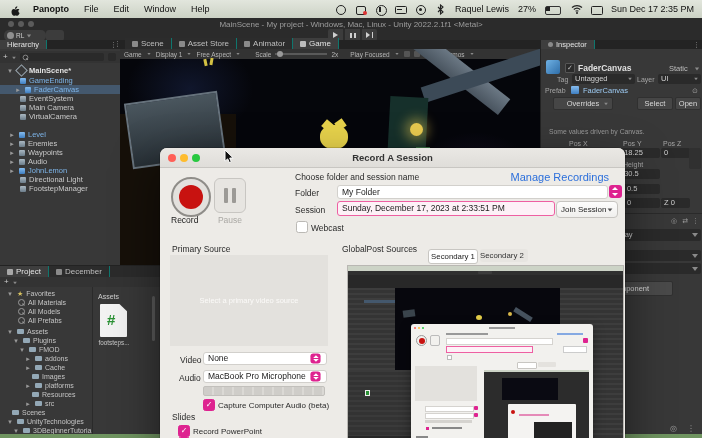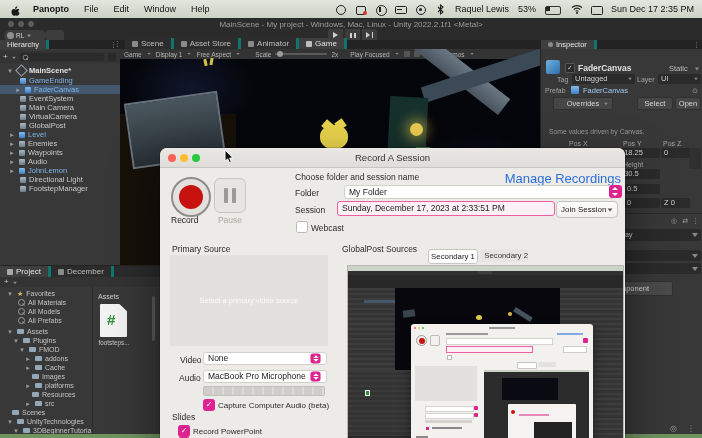--- a/index.html
+++ b/index.html
@@ -92,7 +92,7 @@
             <path d="M3 3 L8 8 L5.5 10 L5.5 1 L8 3 L3 8" fill="none" stroke="#222" stroke-width="1.1"></path>
           </svg></span>
       <span>Raquel Lewis</span>
-      <span>53%</span>
+      <span>27%</span>
       <span class="sicon" style="width:17px">
           <span style="position:absolute;left:0;top:2px;width:14px;height:7px;border:1px solid #333;border-radius:2px"></span>
           <span style="position:absolute;left:1.5px;top:3.5px;width:4px;height:4px;background:#222"></span>

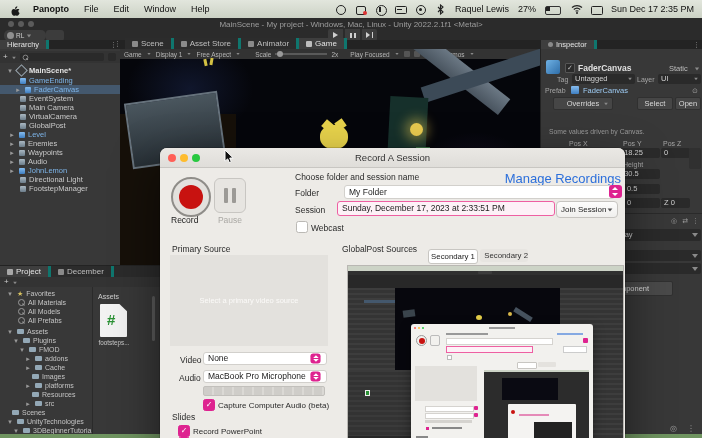--- a/index.html
+++ b/index.html
@@ -19,7 +19,7 @@
   #uwin{position:absolute;top:18px;left:0;width:702px;height:416px;background:#2b2b2b;overflow:hidden}
   .udot{position:absolute;top:3px;width:6px;height:6px;border-radius:50%;background:#5b5b5b}
   .panel{position:absolute;background:#383838}
-  .utab{display:inline-flex;align-items:center;gap:3px;height:11px;padding:0 7px;font-size:8px;color:#bfbfbf;background:#2c2c2c;border-right:3px solid #0f766e}
+  .utab{display:inline-flex;align-items:center;gap:3px;height:11px;padding:0 7px;font-size:8px;color:#bfbfbf;background:#2c2c2c;border-right:1px solid #0f766e}
   .utab.active{background:#3e3e3e;color:#e3e3e3}
   .tabicon{width:6px;height:6px;background:#8a8a8a;border-radius:1px;flex:none}
   .hrow{position:absolute;left:0;width:118px;height:9px;display:flex;align-items:center;gap:3px;font-size:7.5px;color:#c9c9c9}

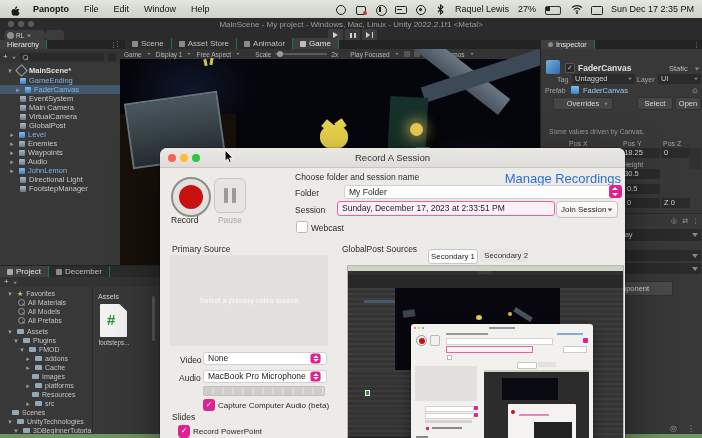--- a/index.html
+++ b/index.html
@@ -186,10 +186,6 @@
           <span class="cube"></span>
           <span>VirtualCamera</span>
         </div>
-      <div class="hrow" style="top:72px;padding-left:20px">
-          <span class="cube"></span>
-          <span>GlobalPost</span>
-        </div>
       <div class="hrow" style="top:81px;padding-left:8px">
           <span class="car">▸</span>
           <span class="cube p"></span>

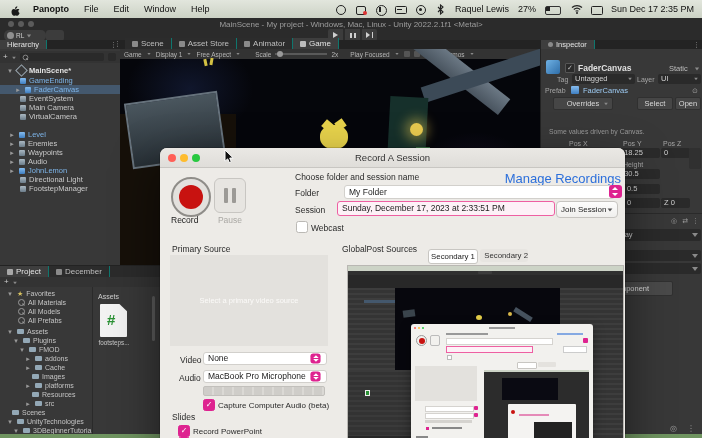--- a/index.html
+++ b/index.html
@@ -454,7 +454,7 @@
       <span class="light" style="left:8px;background:#ff5f57"></span>
       <span class="light" style="left:20px;background:#febc2e"></span>
       <span class="light" style="left:32px;background:#28c840"></span>
-      <span class="tx" style="top:5px;left:0;width:465px;text-align:center;font-size:9.5px;font-weight:normal;color:#333">Record A Session</span>
+      <span class="tx" style="top:5px;left:0;width:465px;text-align:center;font-size:9.5px;font-weight:bold;color:#333">Record A Session</span>
     </div>
 
     <div class="abs" style="left:11px;top:29px;width:36px;height:36px;border:2px solid #8f8d89;border-radius:50%;background:#e3e1dd">

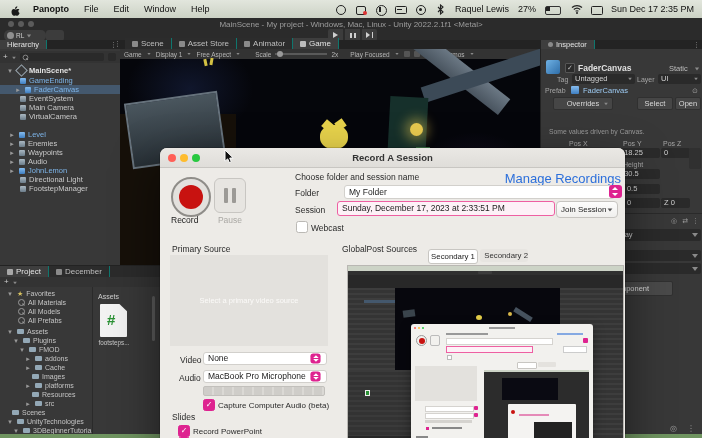--- a/index.html
+++ b/index.html
@@ -468,7 +468,7 @@
     <span class="tx" style="left:54px;top:68px;width:32px;text-align:center;font-size:8.5px;color:#aaa8a4">Pause</span>
 
     <span class="dlabel" style="left:135px;top:24px">Choose folder and session name</span>
-    <span class="tx" style="right:4px;top:24px;font-size:13px;color:#2c6fdb">Manage Recordings</span>
+    <span class="tx" style="right:16px;top:24px;font-size:11px;color:#2c6fdb">Manage Recordings</span>
     <span class="dlabel" style="left:135px;top:40px">Folder</span>
     <span class="dfield" style="left:184px;top:37px;width:265px;height:12px">My Folder</span>
     <span class="pinksq" style="left:449px;top:37px;width:13px;height:13px"></span>

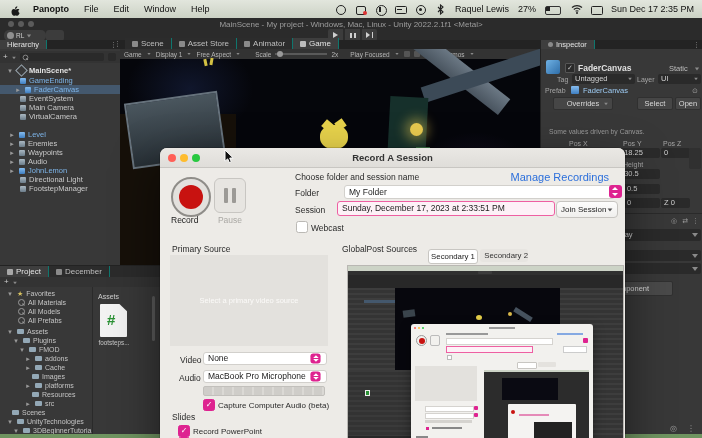--- a/index.html
+++ b/index.html
@@ -470,7 +470,7 @@
     <span class="dlabel" style="left:135px;top:24px">Choose folder and session name</span>
     <span class="tx" style="right:16px;top:24px;font-size:11px;color:#2c6fdb">Manage Recordings</span>
     <span class="dlabel" style="left:135px;top:40px">Folder</span>
-    <span class="dfield" style="left:184px;top:37px;width:265px;height:12px">My Folder</span>
+    <span class="dfield" style="left:177px;top:37px;width:265px;height:12px">My Folder</span>
     <span class="pinksq" style="left:449px;top:37px;width:13px;height:13px"></span>
     <span class="dlabel" style="left:135px;top:57px">Session</span>
     <span class="dfield" style="left:177px;top:53px;width:212px;height:13px;line-height:13px;background:#fdf1f7;border:1.5px solid #ee5fa2">Sunday, December 17, 2023 at 2:33:51 PM</span>

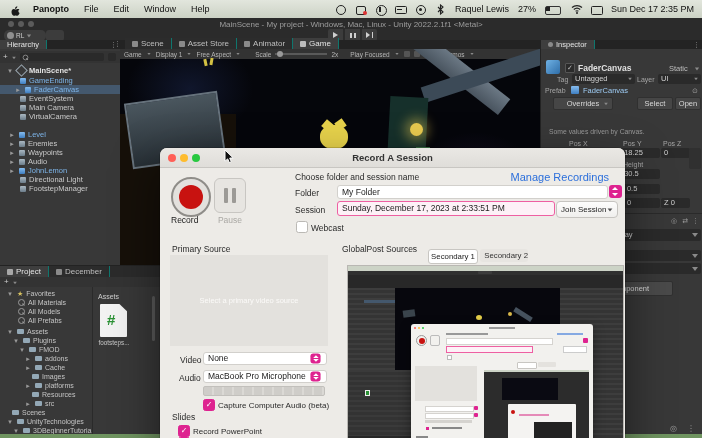--- a/index.html
+++ b/index.html
@@ -488,7 +488,7 @@
 
     <span class="dlabel" style="left:182px;top:96px">GlobalPost Sources</span>
     <span class="abs" style="left:268px;top:101px;width:48px;height:13px;background:#fff;border:1px solid #c8c6c2;border-radius:3px;font-size:7.8px;color:#222;text-align:center;line-height:13px">Secondary 1</span>
-    <span class="abs" style="left:320px;top:101px;width:48px;height:13px;background:#e7e5e1;border-radius:3px;font-size:7.8px;color:#333;text-align:right;line-height:13px">Secondary 2</span>
+    <span class="abs" style="left:320px;top:101px;width:48px;height:13px;background:#e7e5e1;border-radius:3px;font-size:7.8px;color:#333;text-align:left;line-height:13px">Secondary 2</span>
 
     <div class="abs" style="left:187px;top:117px;width:275px;height:228px;border:1px solid #b9b7b3;overflow:hidden;background:#282828">
       <div class="mini" style="left:0;top:0;width:275px;height:5px;background:#ccd3c6"></div>

